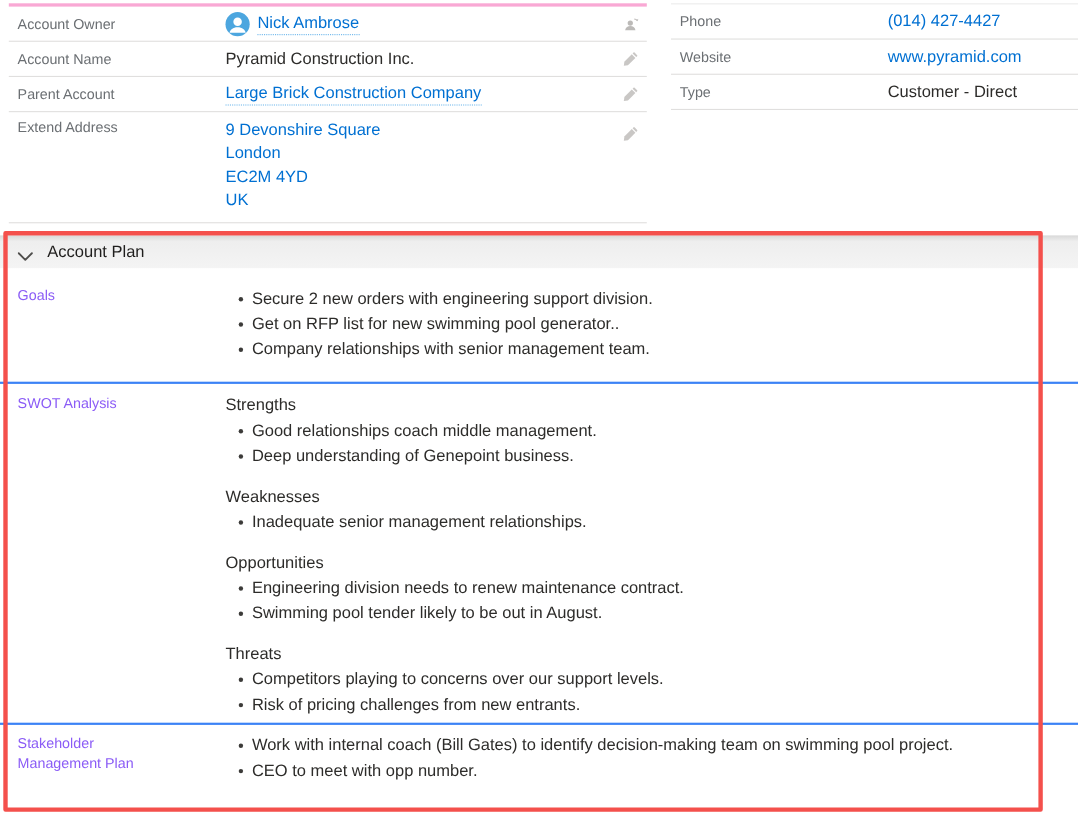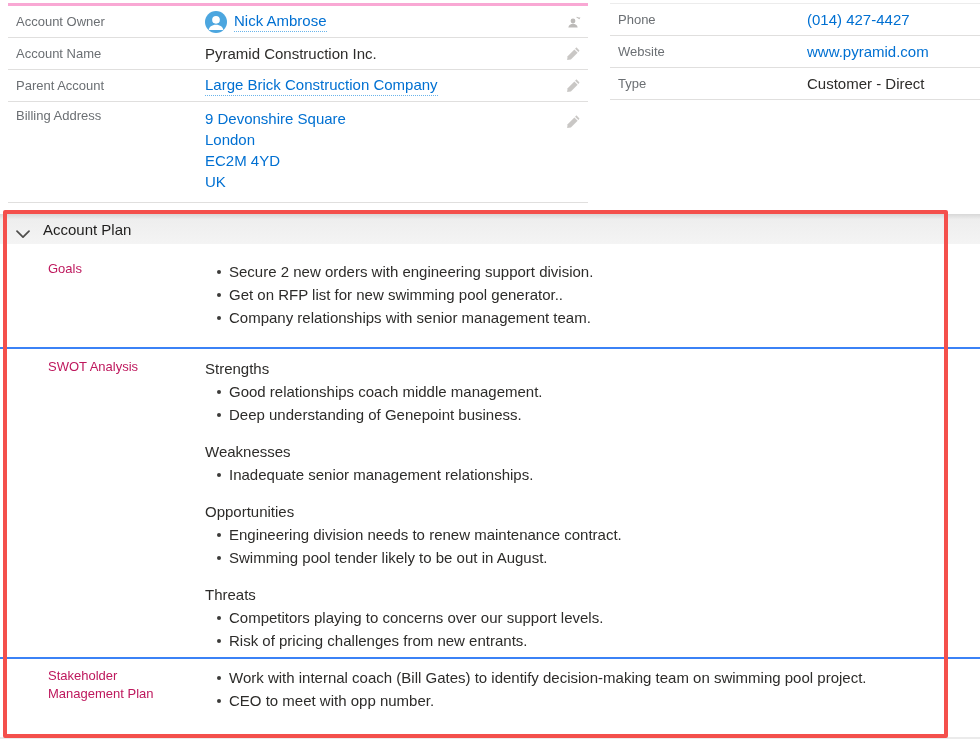--- a/index.html
+++ b/index.html
@@ -107,7 +107,7 @@
       </div>
 
       <div class="f-row tall">
-        <div class="f-label">Billing Address</div>
+        <div class="f-label">Extend Address</div>
         <div class="f-value block addr">
           <a class="link">9 Devonshire Square</a>
           <a class="link">London</a>

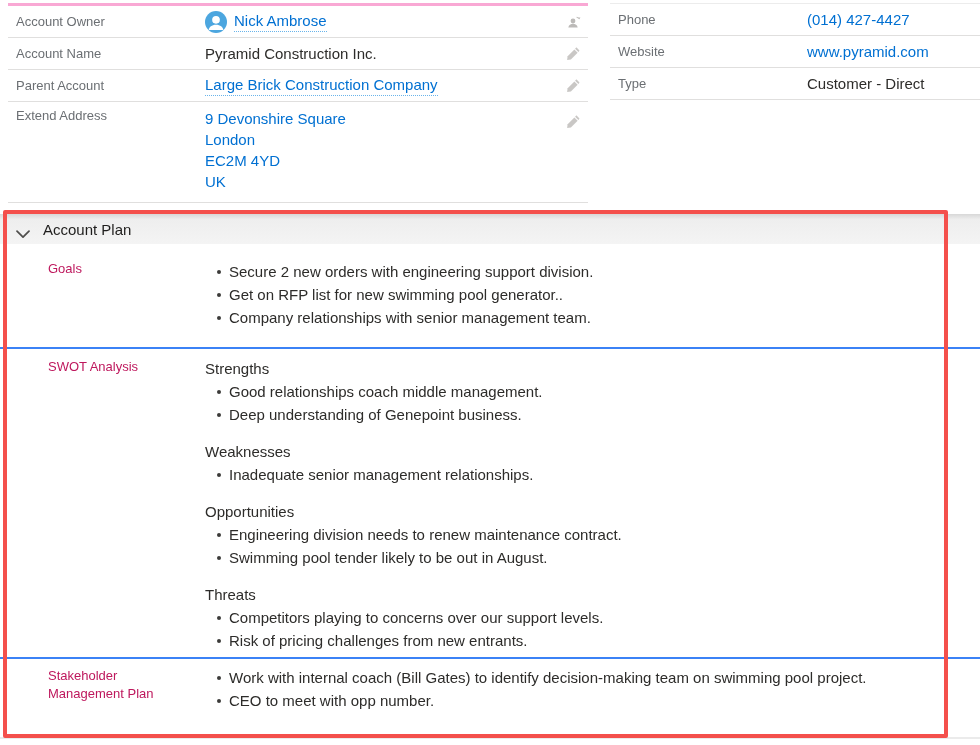--- a/index.html
+++ b/index.html
@@ -34,7 +34,7 @@
   .row-goals{height:103px;padding-top:16px;}
   .row-swot{height:310px;padding-top:8px;}
   .row-stake{height:76px;padding-top:7px;}
-  .p-label{position:absolute;left:16px;width:118px;font-size:13px;color:#be185d;line-height:18px;margin-left:32px;}
+  .p-label{position:absolute;left:16px;width:118px;font-size:13px;color:#8b5cf6;line-height:18px;}
   .row-goals .p-label{top:16px;}
   .row-swot .p-label{top:9px;}
   .row-stake .p-label{top:8px;}

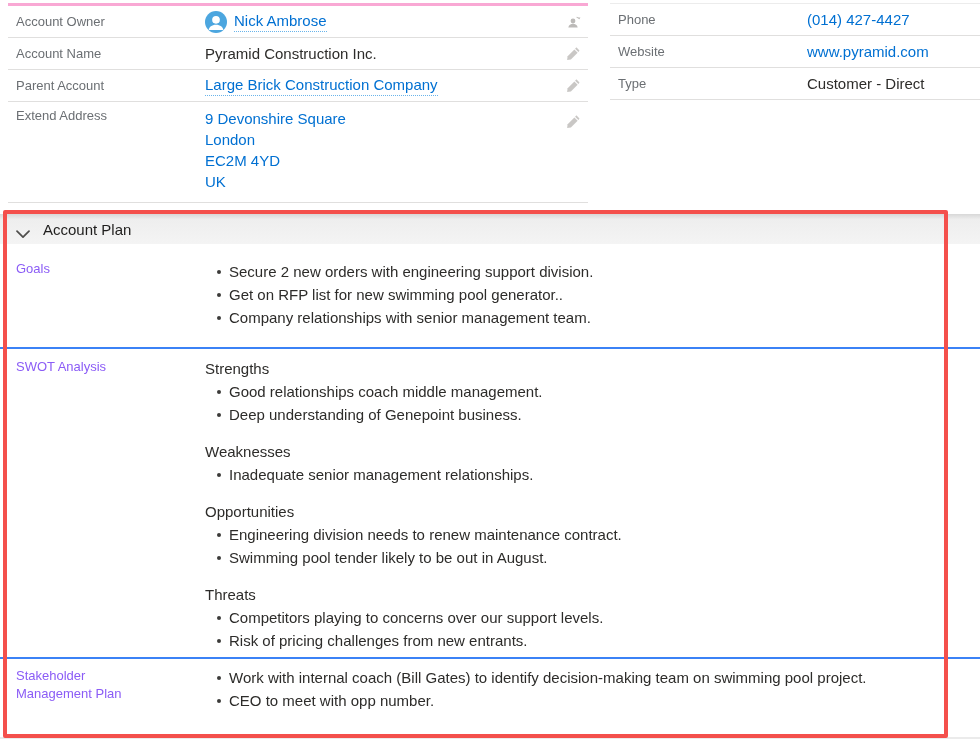--- a/index.html
+++ b/index.html
@@ -33,7 +33,7 @@
   .plan-row.sep{border-top:2px solid #3b82f6;}
   .row-goals{height:103px;padding-top:16px;}
   .row-swot{height:310px;padding-top:8px;}
-  .row-stake{height:76px;padding-top:7px;}
+  .row-stake{height:88px;padding-top:7px;}
   .p-label{position:absolute;left:16px;width:118px;font-size:13px;color:#8b5cf6;line-height:18px;}
   .row-goals .p-label{top:16px;}
   .row-swot .p-label{top:9px;}

